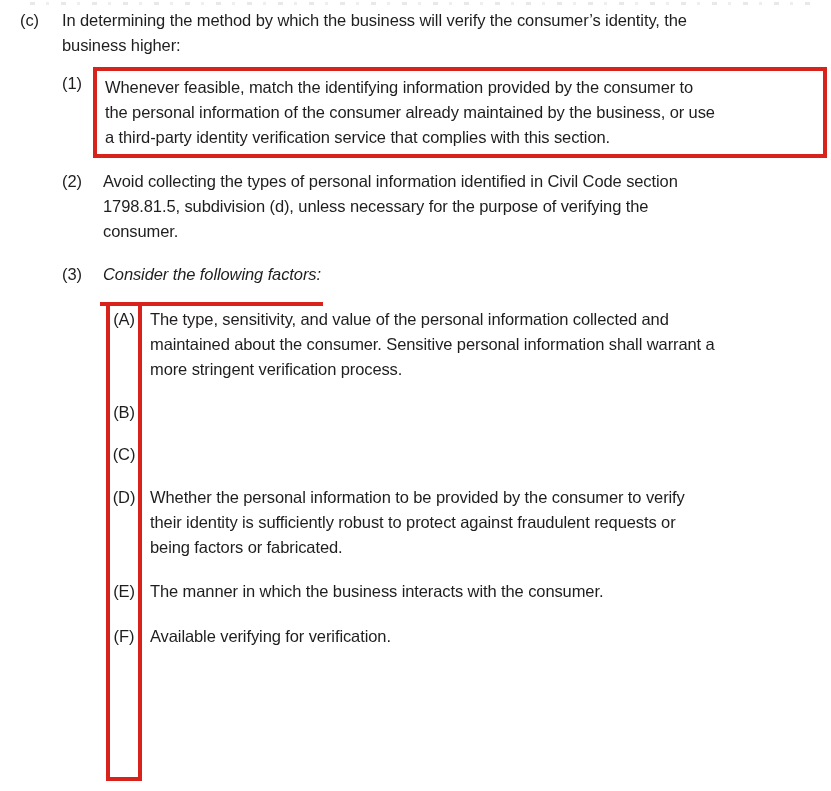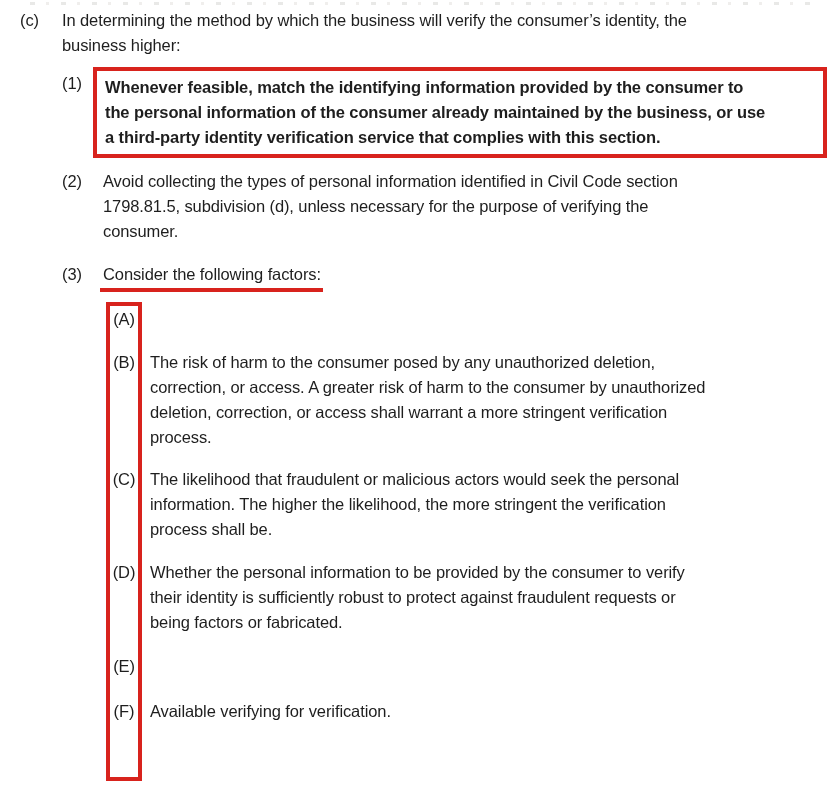--- a/index.html
+++ b/index.html
@@ -51,7 +51,6 @@
     width: 734px;
     border: 4px solid var(--red);
     padding: 4px 8px 4px 8px;
-    font-weight: bold;
   }
   
   .item-2 { left: 62px; top: 169px; }

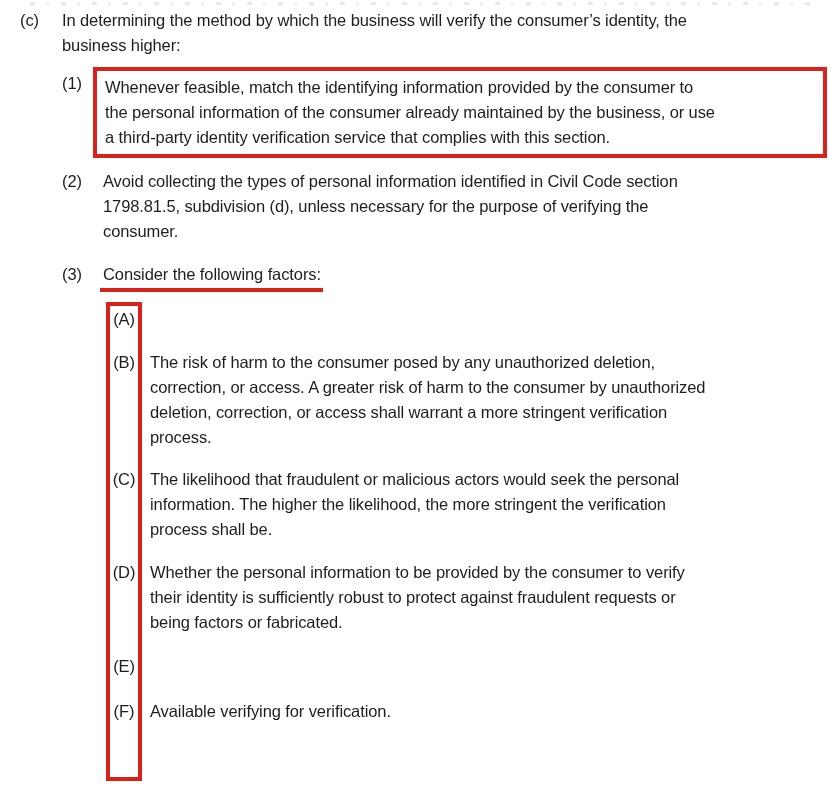--- a/index.html
+++ b/index.html
@@ -61,10 +61,11 @@
   .red-underline {
     display: inline-block;
     border-bottom: 4px solid var(--red);
-    padding-bottom: 1px;
+    padding-bottom: 15px;
     margin-left: -3px;
     padding-left: 3px;
     padding-right: 2px;
+    font-style: italic;
   }
   
   .factors {

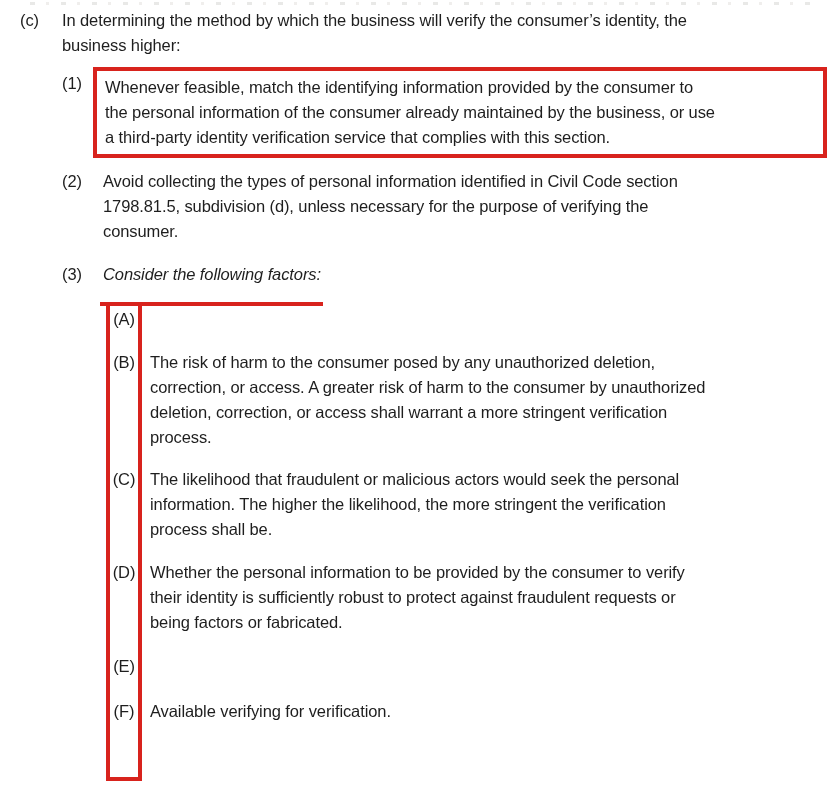--- a/index.html
+++ b/index.html
@@ -139,6 +139,9 @@
 
     <div class="factor-row f-a">
       <div class="lbl">(A)</div>
+      <div class="txt">The type, sensitivity, and value of the personal information collected and
+maintained about the consumer. Sensitive personal information shall warrant a
+more stringent verification process.</div>
     </div>
 
     <div class="factor-row f-b">

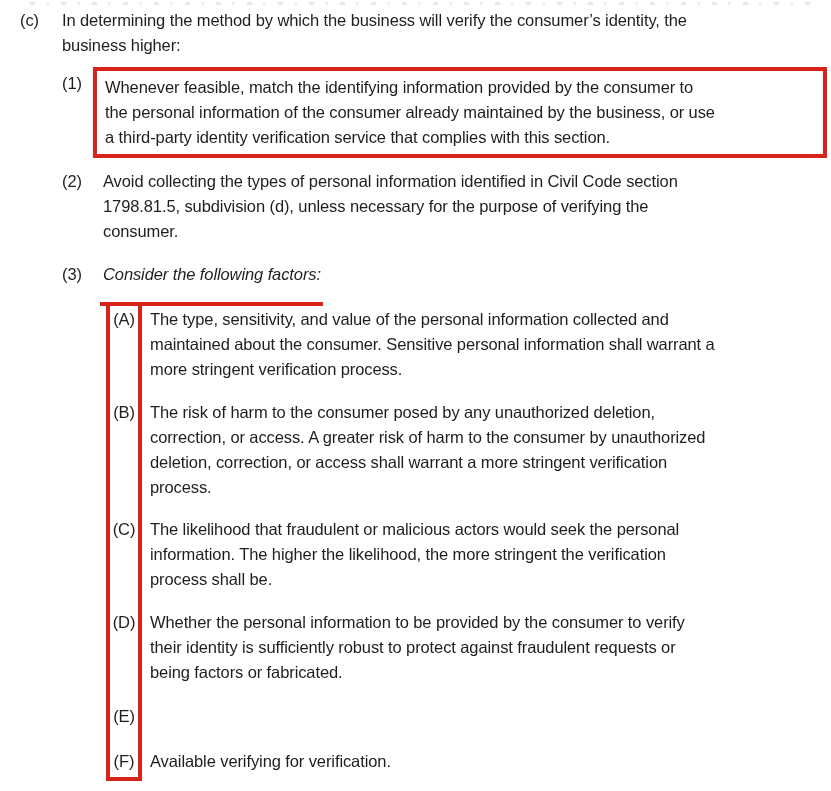--- a/index.html
+++ b/index.html
@@ -146,10 +146,6 @@
 
     <div class="factor-row f-b">
       <div class="lbl">(B)</div>
-      <div class="txt">The risk of harm to the consumer posed by any unauthorized deletion,
-correction, or access. A greater risk of harm to the consumer by unauthorized
-deletion, correction, or access shall warrant a more stringent verification
-process.</div>
     </div>
 
     <div class="factor-row f-c">

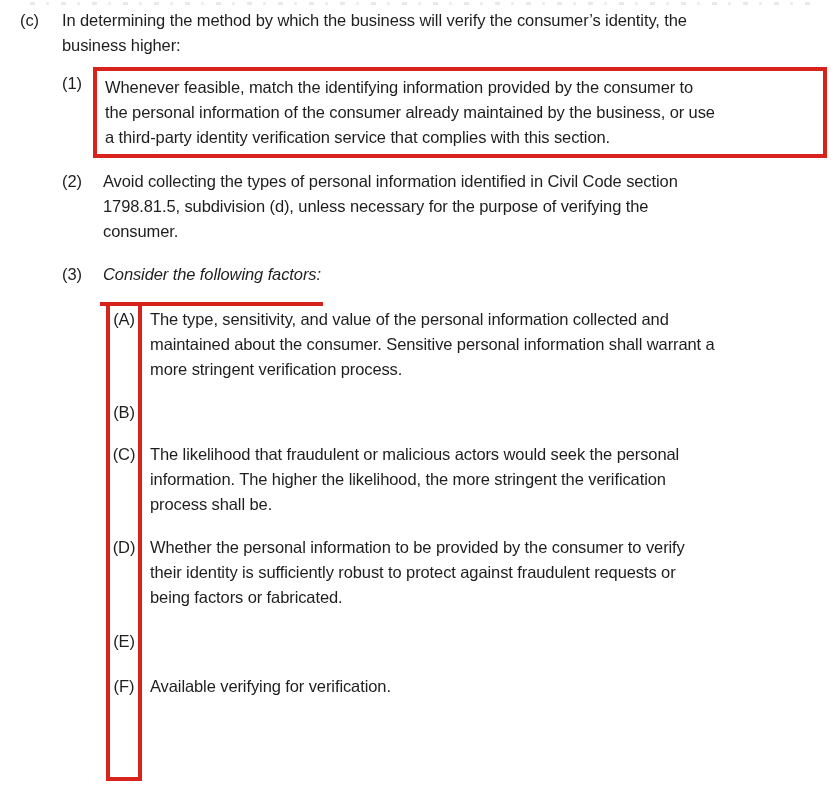--- a/index.html
+++ b/index.html
@@ -150,9 +150,6 @@
 
     <div class="factor-row f-c">
       <div class="lbl">(C)</div>
-      <div class="txt">The likelihood that fraudulent or malicious actors would seek the personal
-information. The higher the likelihood, the more stringent the verification
-process shall be.</div>
     </div>
 
     <div class="factor-row f-d">

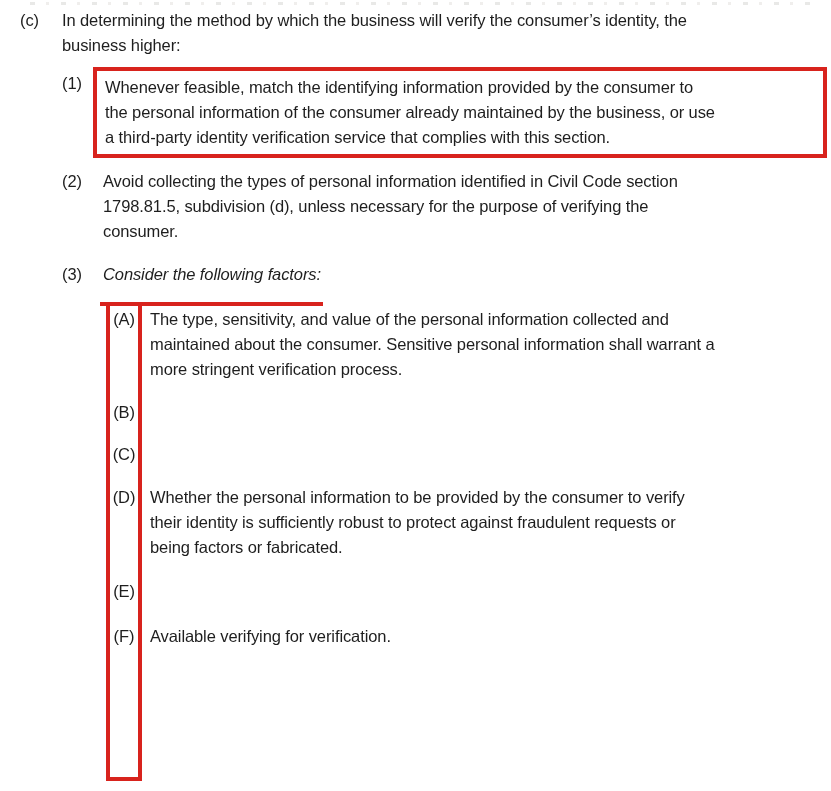--- a/index.html
+++ b/index.html
@@ -161,6 +161,7 @@
 
     <div class="factor-row f-e">
       <div class="lbl">(E)</div>
+      <div class="txt">The manner in which the business interacts with the consumer.</div>
     </div>
 
     <div class="factor-row f-f">

